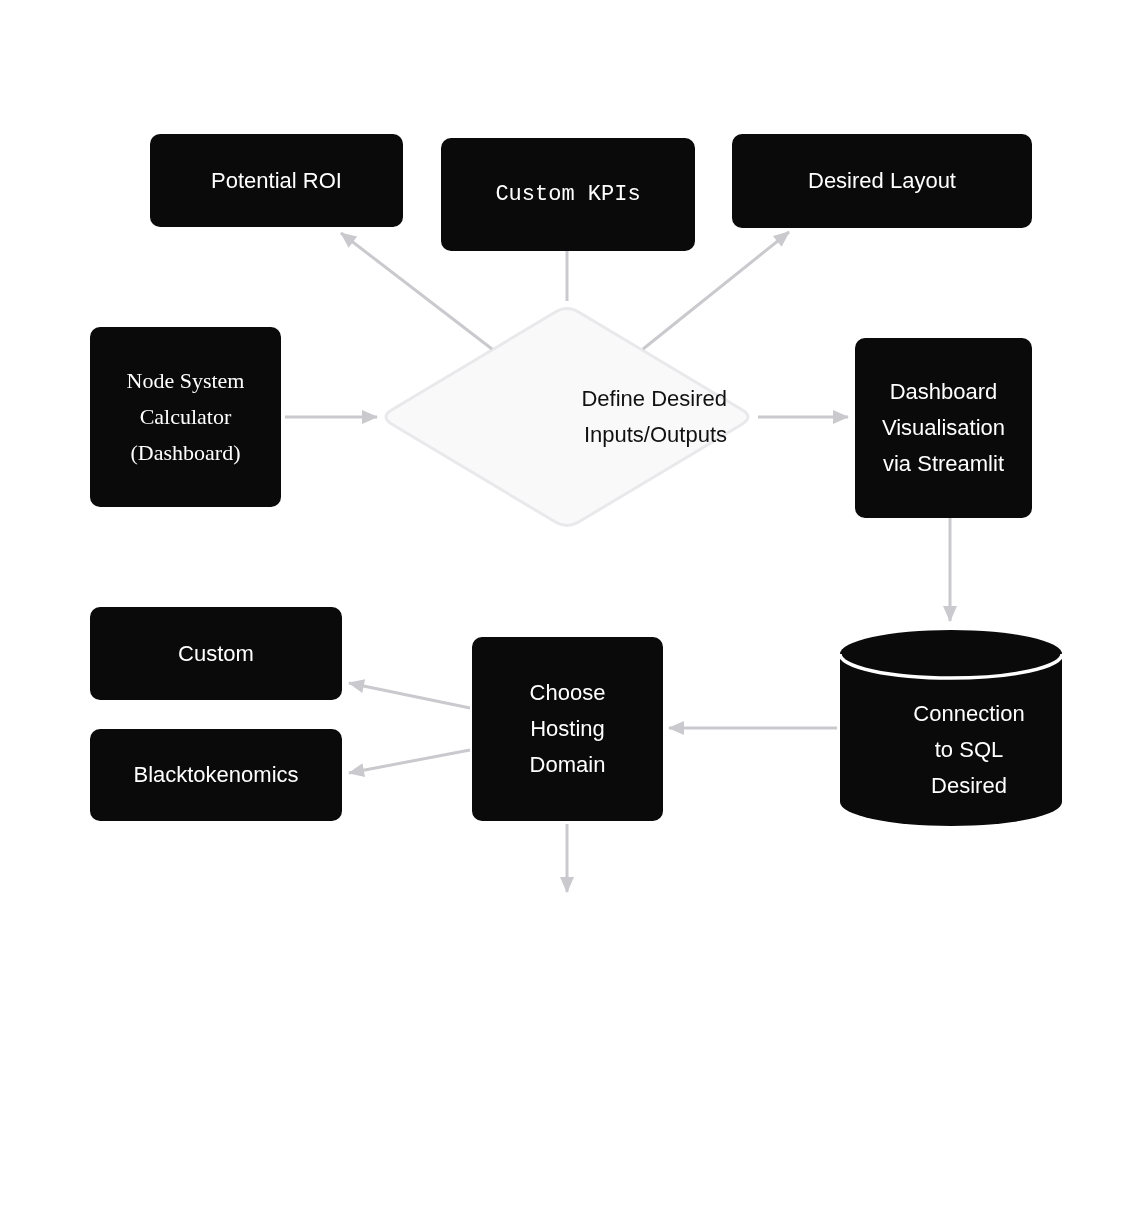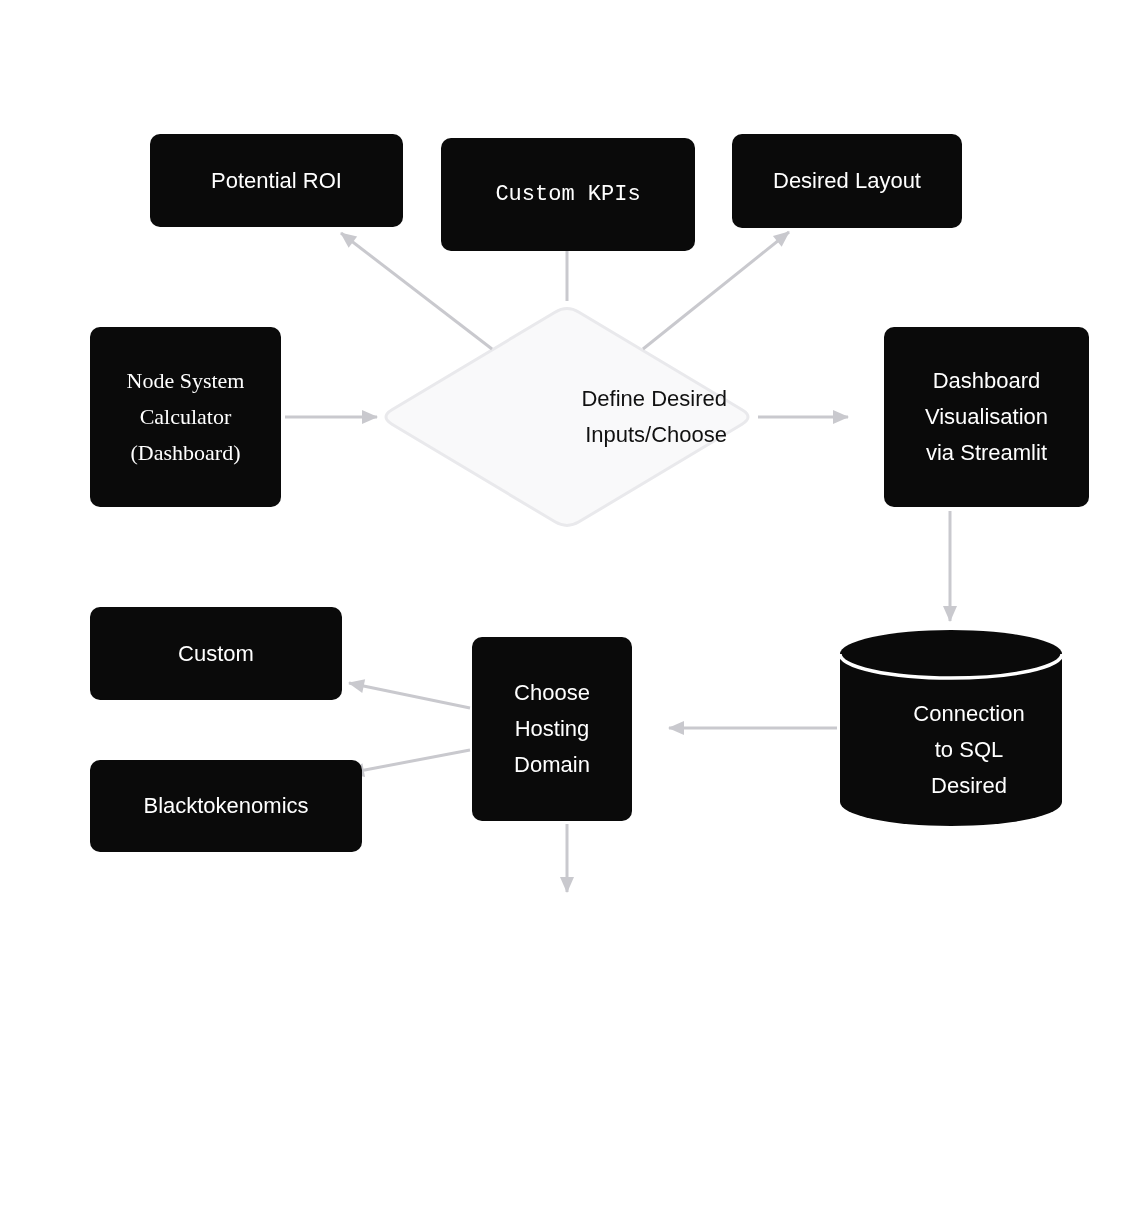--- a/index.html
+++ b/index.html
@@ -59,7 +59,7 @@
   
   .n-potential-roi   { left: 150px; top: 134px; width: 253px; height: 93px; }
   .n-custom-kpis     { left: 441px; top: 138px; width: 254px; height: 113px; font-family: Liberation Mono, monospace; }
-  .n-desired-layout  { left: 732px; top: 134px; width: 230px; height: 94px; }
+  .n-desired-layout  { left: 732px; top: 134px; width: 300px; height: 94px; }
   .n-node-system     { left: 90px;  top: 327px; width: 191px; height: 180px; font-family: Liberation Serif, serif; }
   .n-dashboard-vis   { left: 855px; top: 327px; width: 205px; height: 180px; margin-left: 29px; }
   .n-custom          { left: 90px;  top: 607px; width: 252px; height: 93px; text-align: center; }

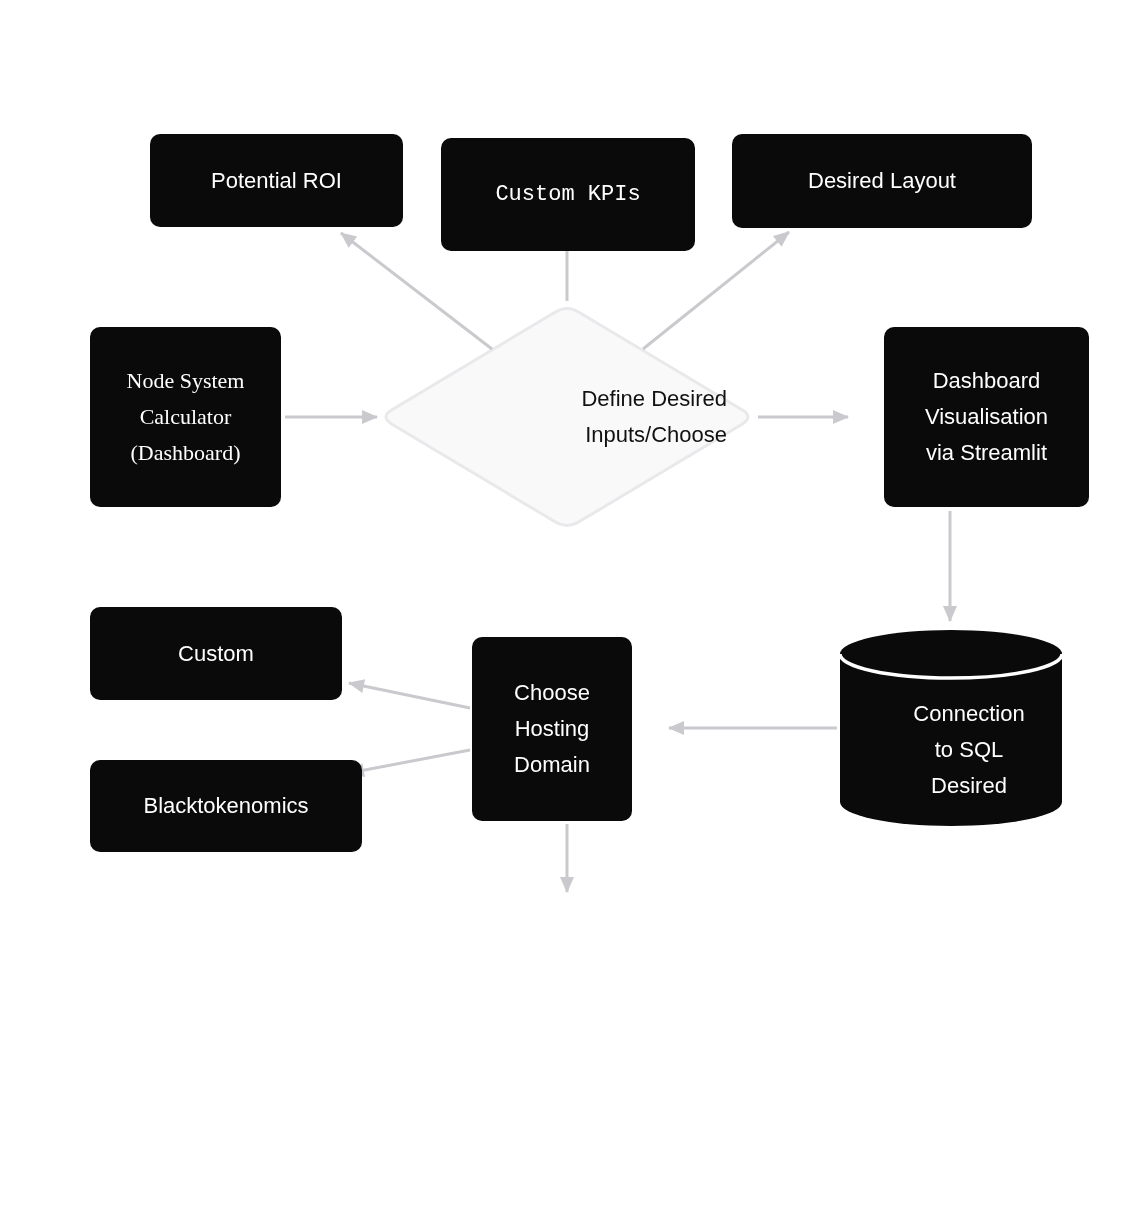--- a/index.html
+++ b/index.html
@@ -61,7 +61,7 @@
   .n-custom-kpis     { left: 441px; top: 138px; width: 254px; height: 113px; font-family: Liberation Mono, monospace; }
   .n-desired-layout  { left: 732px; top: 134px; width: 300px; height: 94px; }
   .n-node-system     { left: 90px;  top: 327px; width: 191px; height: 180px; font-family: Liberation Serif, serif; }
-  .n-dashboard-vis   { left: 855px; top: 327px; width: 205px; height: 180px; margin-left: 29px; }
+  .n-dashboard-vis   { left: 855px; top: 338px; width: 177px; height: 180px; }
   .n-custom          { left: 90px;  top: 607px; width: 252px; height: 93px; text-align: center; }
   .n-blacktokenomics { left: 90px;  top: 760px; width: 272px; height: 92px; }
   .n-choose-hosting  { left: 472px; top: 637px; width: 160px; height: 184px; }

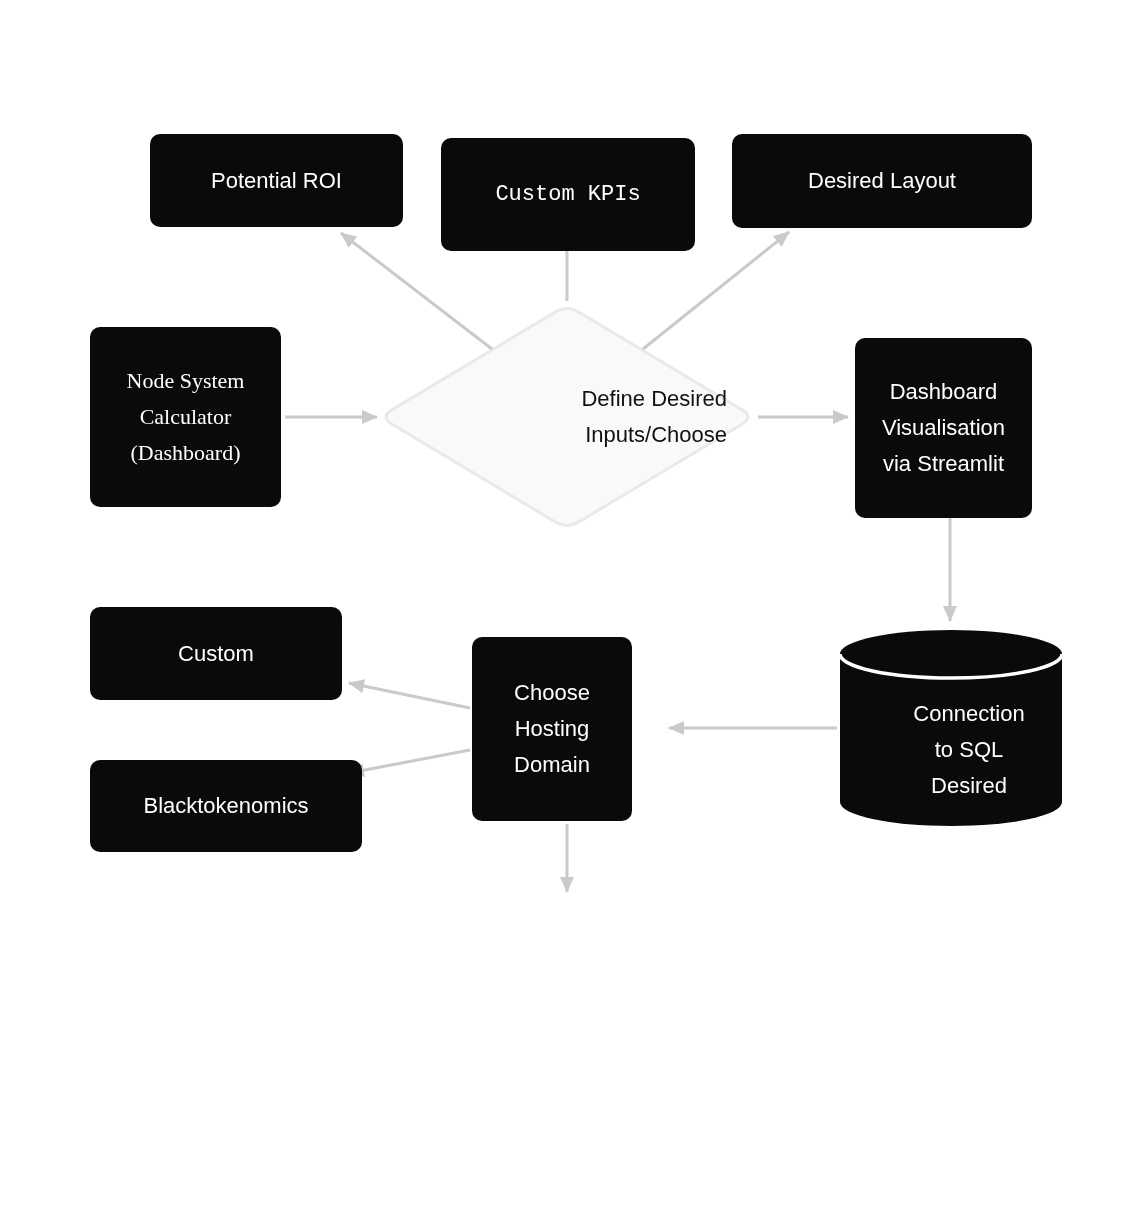--- a/index.html
+++ b/index.html
@@ -140,7 +140,7 @@
 
   <div class="shape-label diamond-label l-diamond">
     <div>Define Desired</div>
-    <div>Inputs/Choose</div>
+    <div>Inputs/Outputs</div>
   </div>
 
   <div class="shape-label cylinder-label l-cylinder">

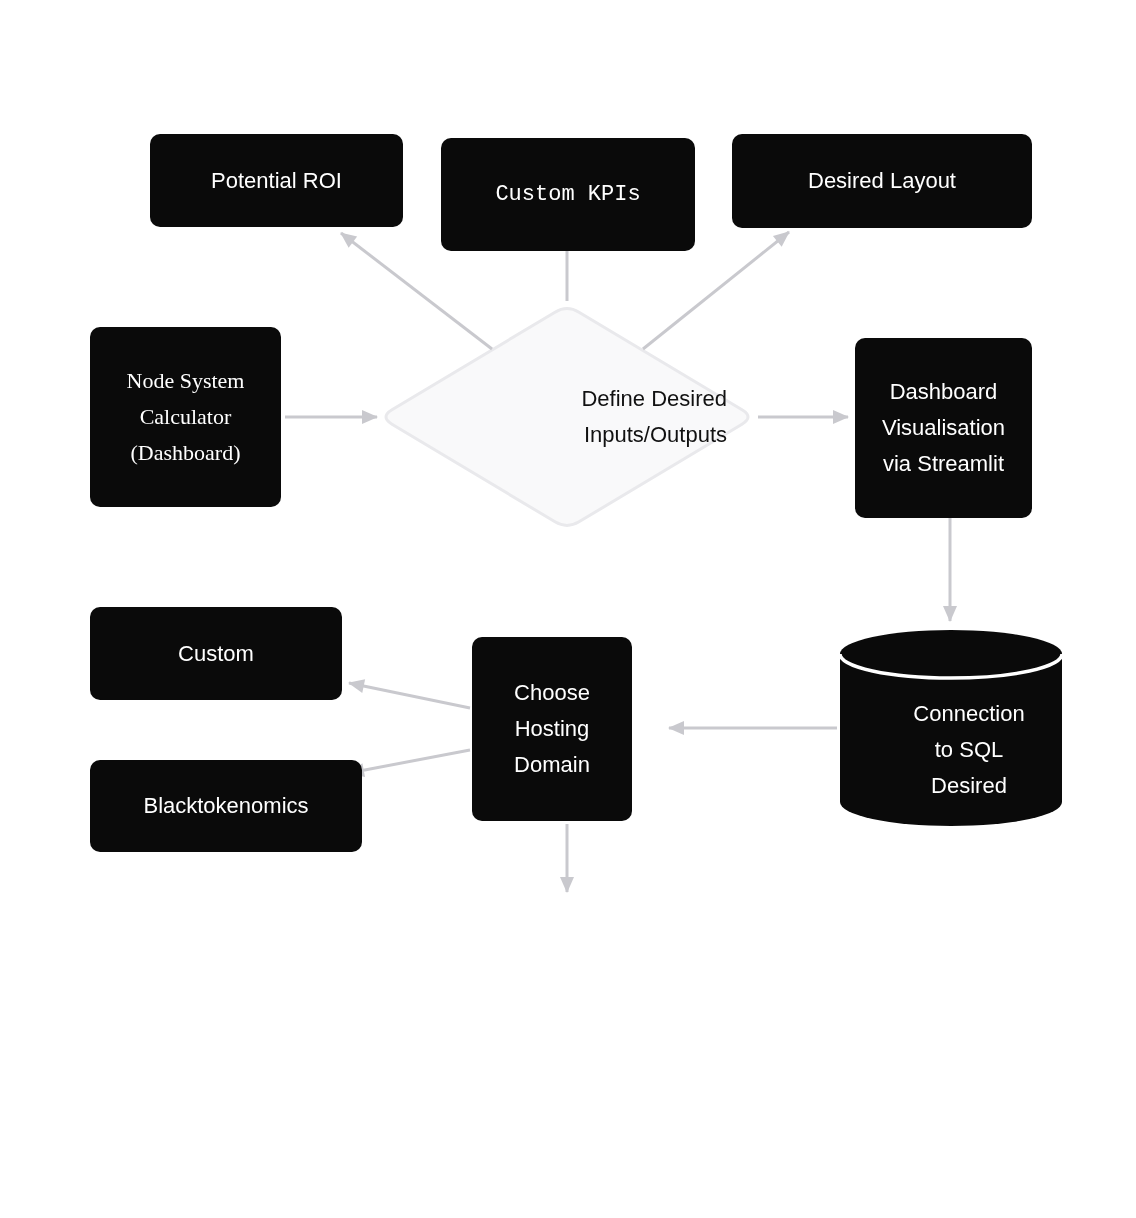--- a/index.html
+++ b/index.html
@@ -64,7 +64,7 @@
   .n-dashboard-vis   { left: 855px; top: 338px; width: 177px; height: 180px; }
   .n-custom          { left: 90px;  top: 607px; width: 252px; height: 93px; text-align: center; }
   .n-blacktokenomics { left: 90px;  top: 760px; width: 272px; height: 92px; }
-  .n-choose-hosting  { left: 472px; top: 637px; width: 160px; height: 184px; }
+  .n-choose-hosting  { left: 472px; top: 637px; width: 191px; height: 184px; }
   .n-upload-vps      { left: 472px; top: 898px; width: 191px; height: 185px; }
   .l-diamond         { left: 407px; top: 375px; width: 320px; height: 84px; }
   .l-cylinder        { left: 841px; top: 690px; width: 220px; height: 120px; }

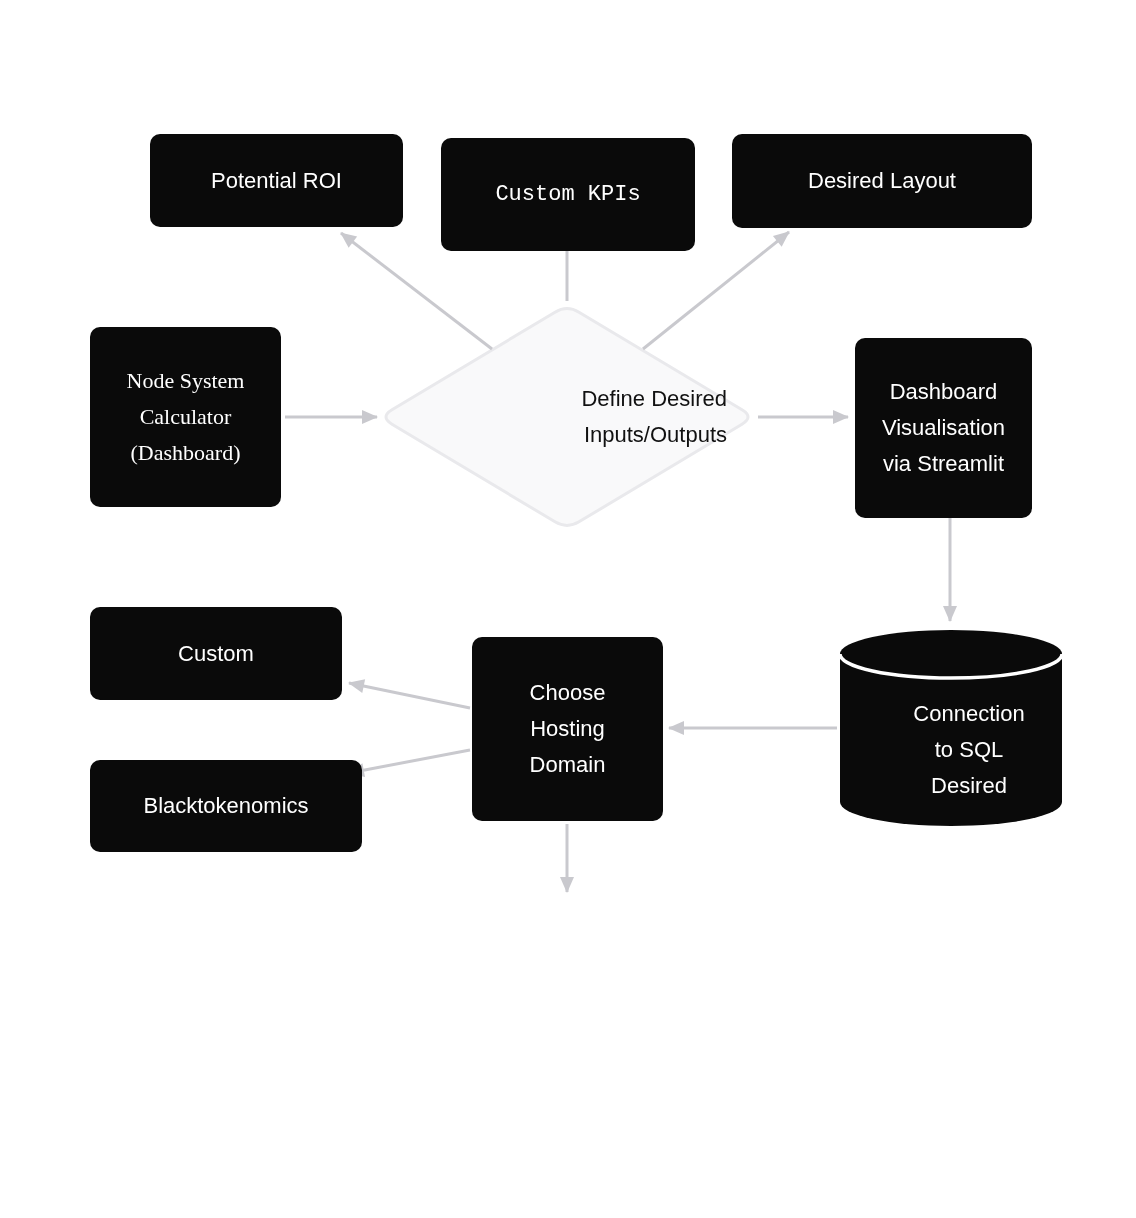--- a/index.html
+++ b/index.html
@@ -63,7 +63,7 @@
   .n-node-system     { left: 90px;  top: 327px; width: 191px; height: 180px; font-family: Liberation Serif, serif; }
   .n-dashboard-vis   { left: 855px; top: 338px; width: 177px; height: 180px; }
   .n-custom          { left: 90px;  top: 607px; width: 252px; height: 93px; text-align: center; }
-  .n-blacktokenomics { left: 90px;  top: 760px; width: 272px; height: 92px; }
+  .n-blacktokenomics { left: 90px;  top: 729px; width: 252px; height: 92px; }
   .n-choose-hosting  { left: 472px; top: 637px; width: 191px; height: 184px; }
   .n-upload-vps      { left: 472px; top: 898px; width: 191px; height: 185px; }
   .l-diamond         { left: 407px; top: 375px; width: 320px; height: 84px; }

